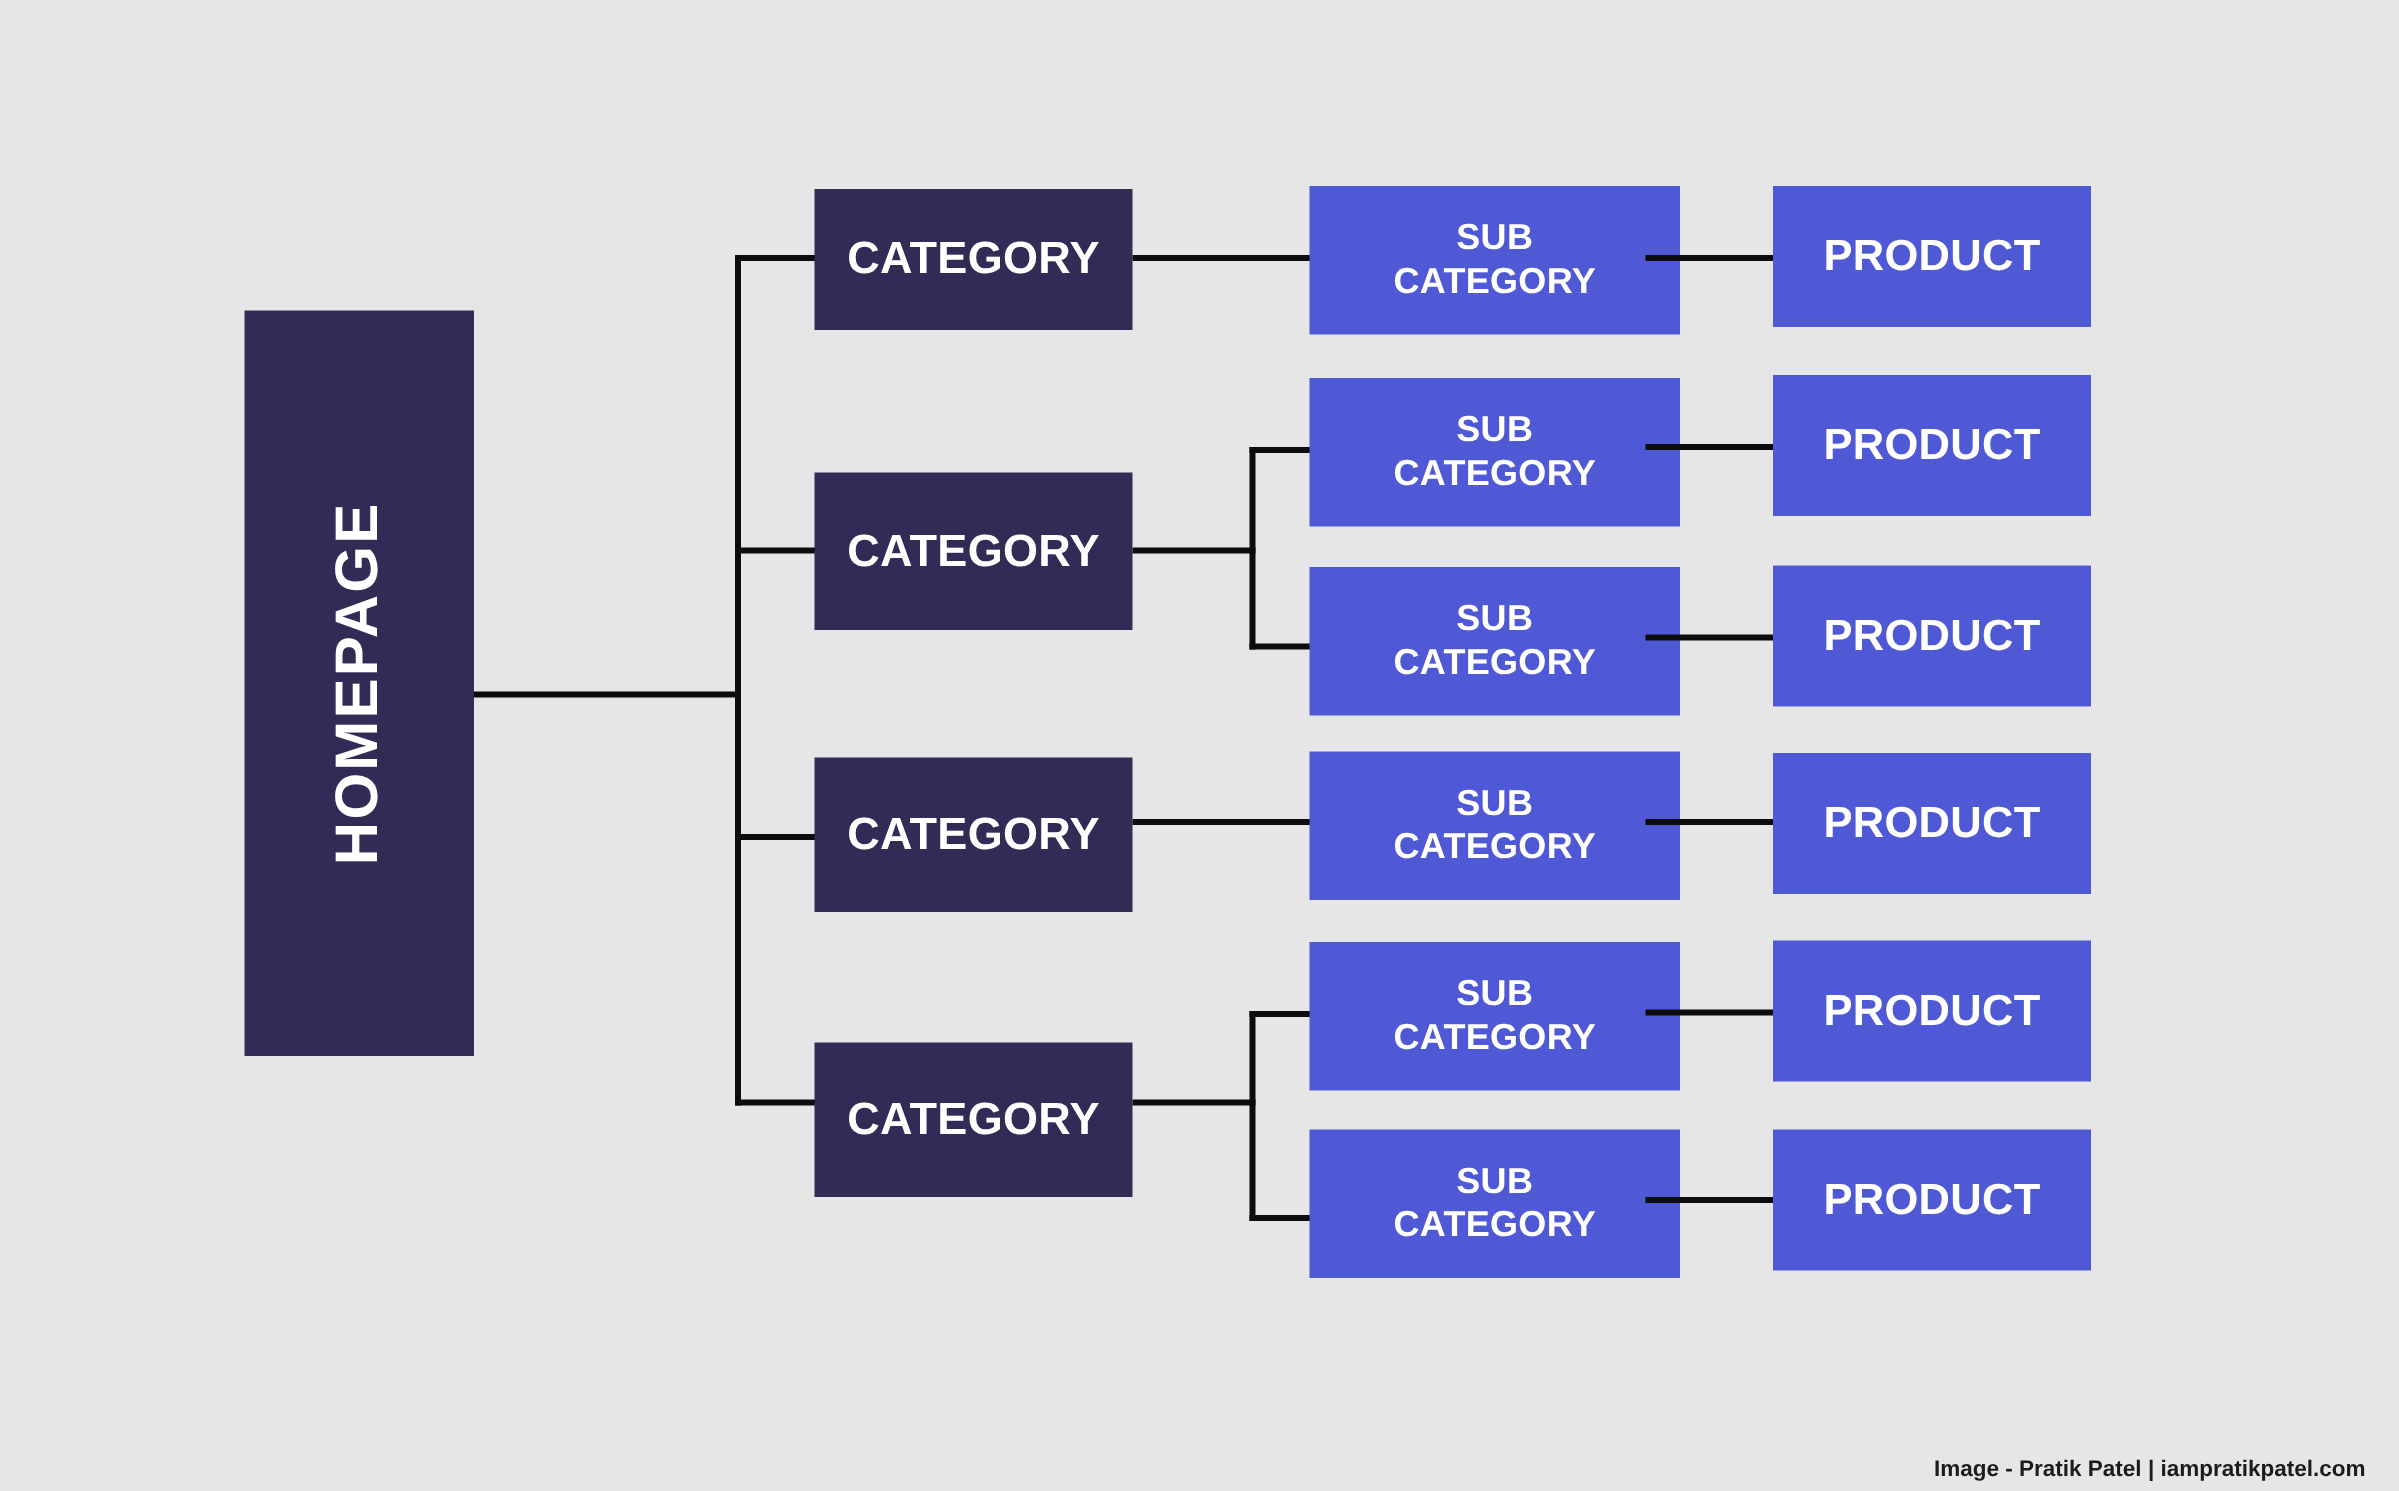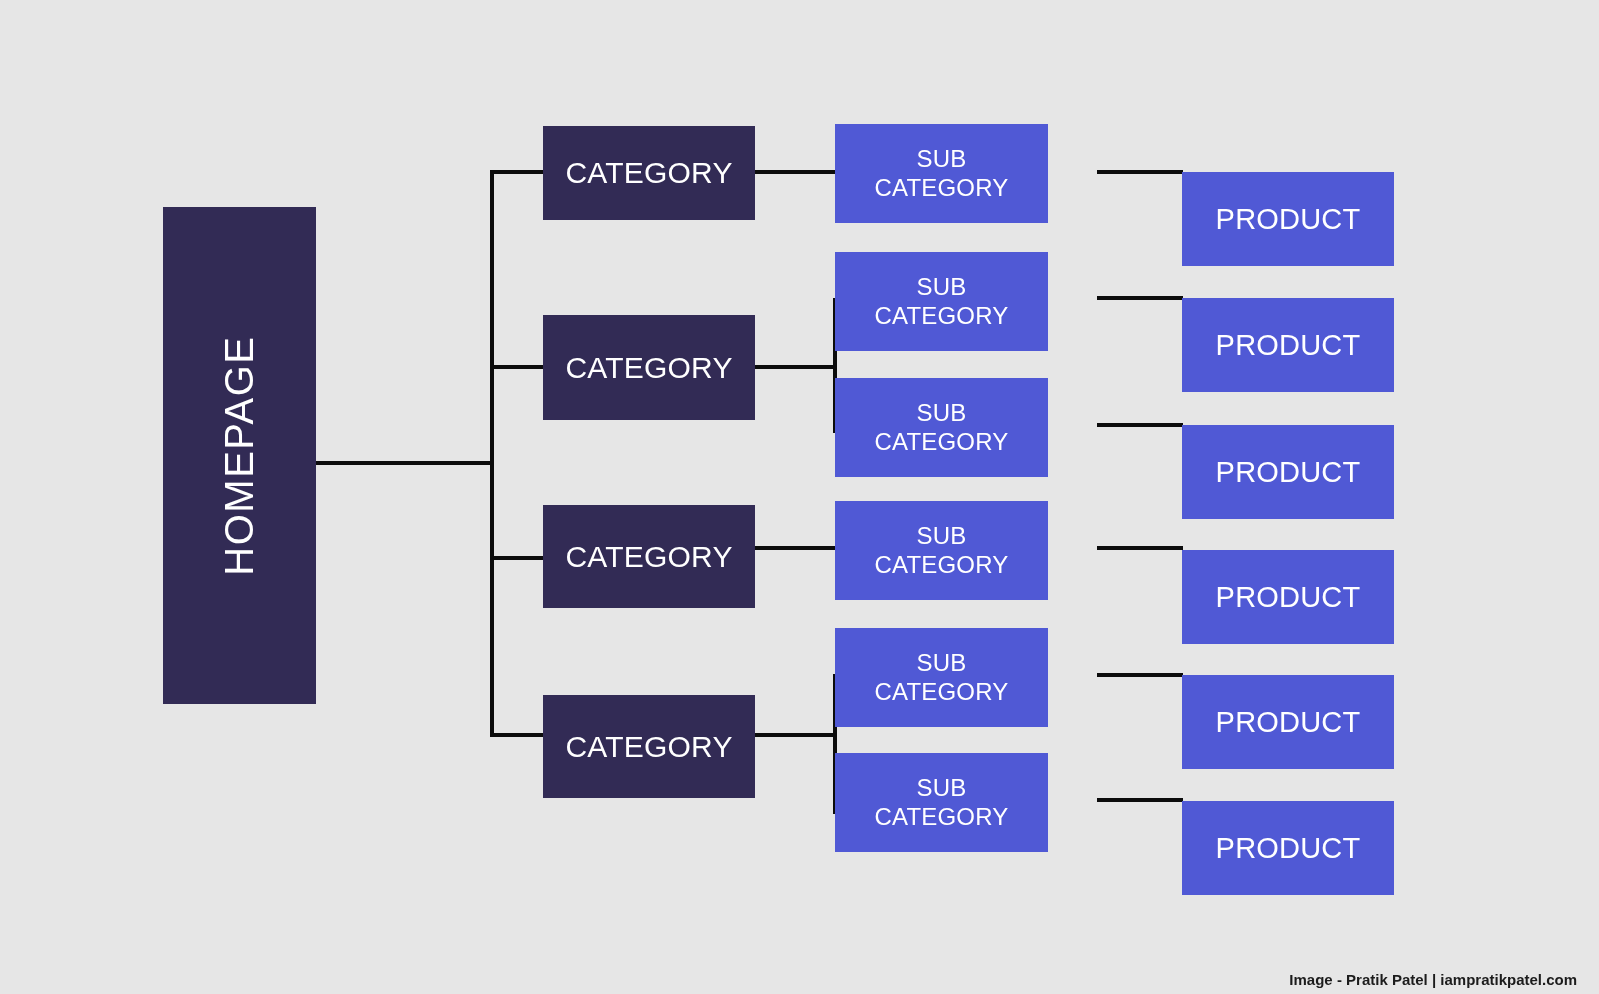--- a/index.html
+++ b/index.html
@@ -24,7 +24,7 @@
     display:flex; align-items:center; justify-content:center;
     text-align:center;
     color:#ffffff;
-    font-weight:normal;
+    font-weight:bold;
     line-height:1.18;
     letter-spacing:0.2px;
   }

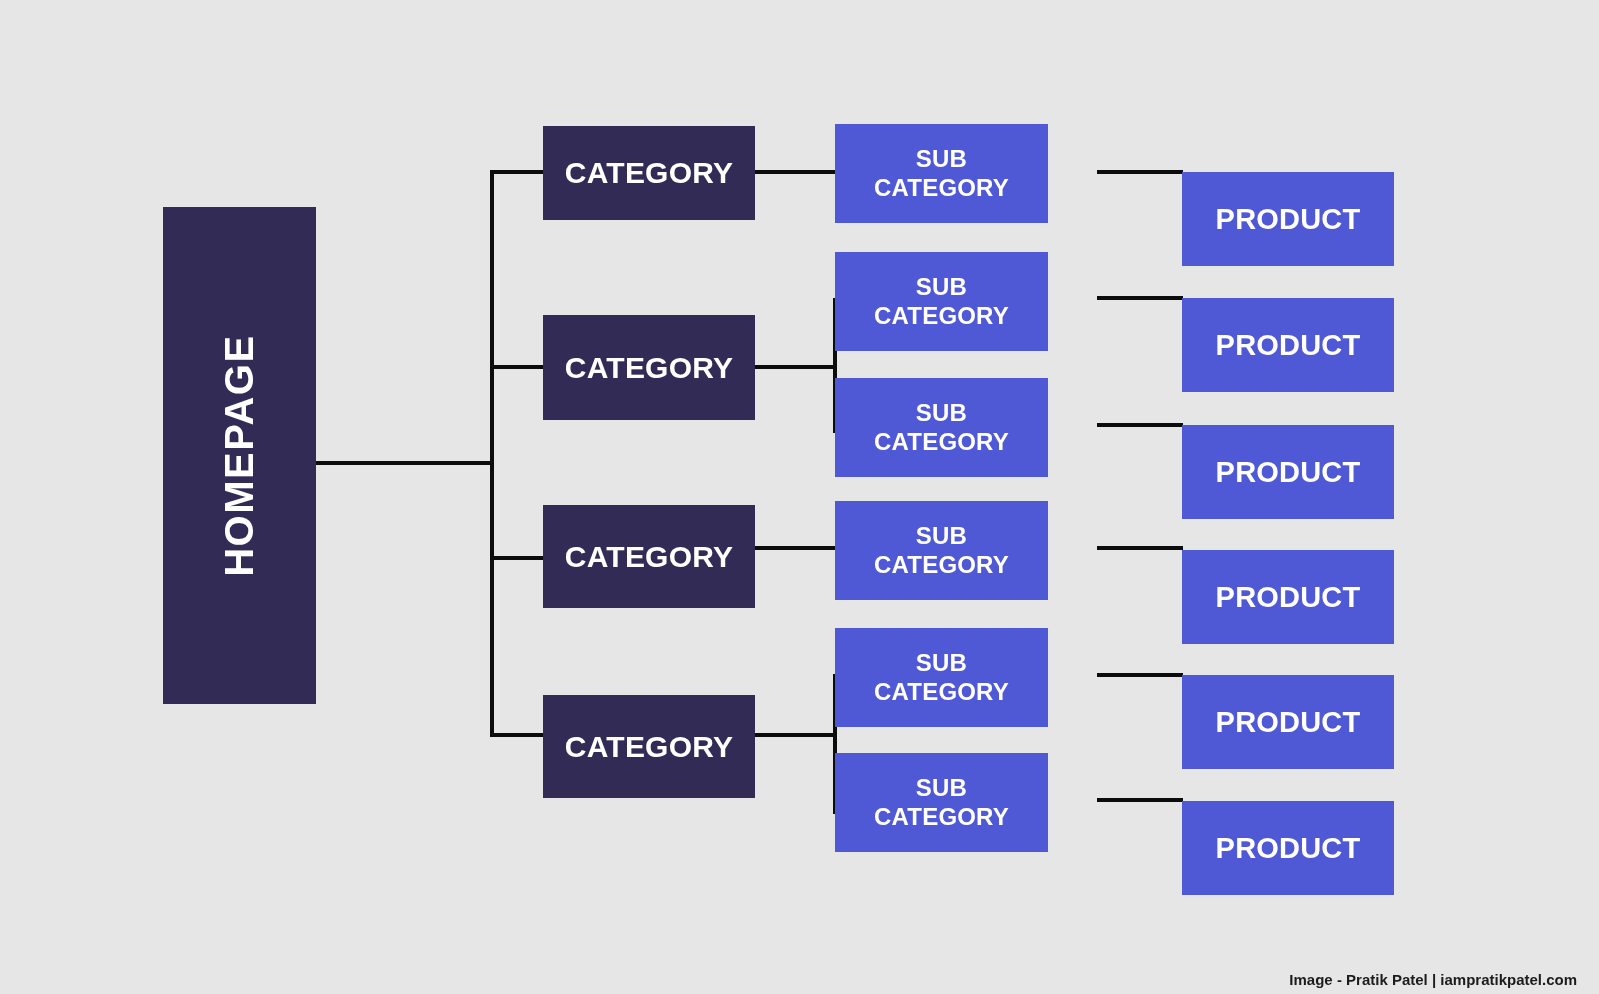--- a/index.html
+++ b/index.html
@@ -49,7 +49,7 @@
   .node-cat.r4 { top:695px; height:103px; }
 
   
-  .node-sub { left:835px; width:213px; height:99px; font-size:24px; }
+  .node-sub { left:873px; width:247px; height:99px; font-size:24px; }
   .node-sub.s1 { top:124px; }
   .node-sub.s2 { top:252px; }
   .node-sub.s3 { top:378px; }

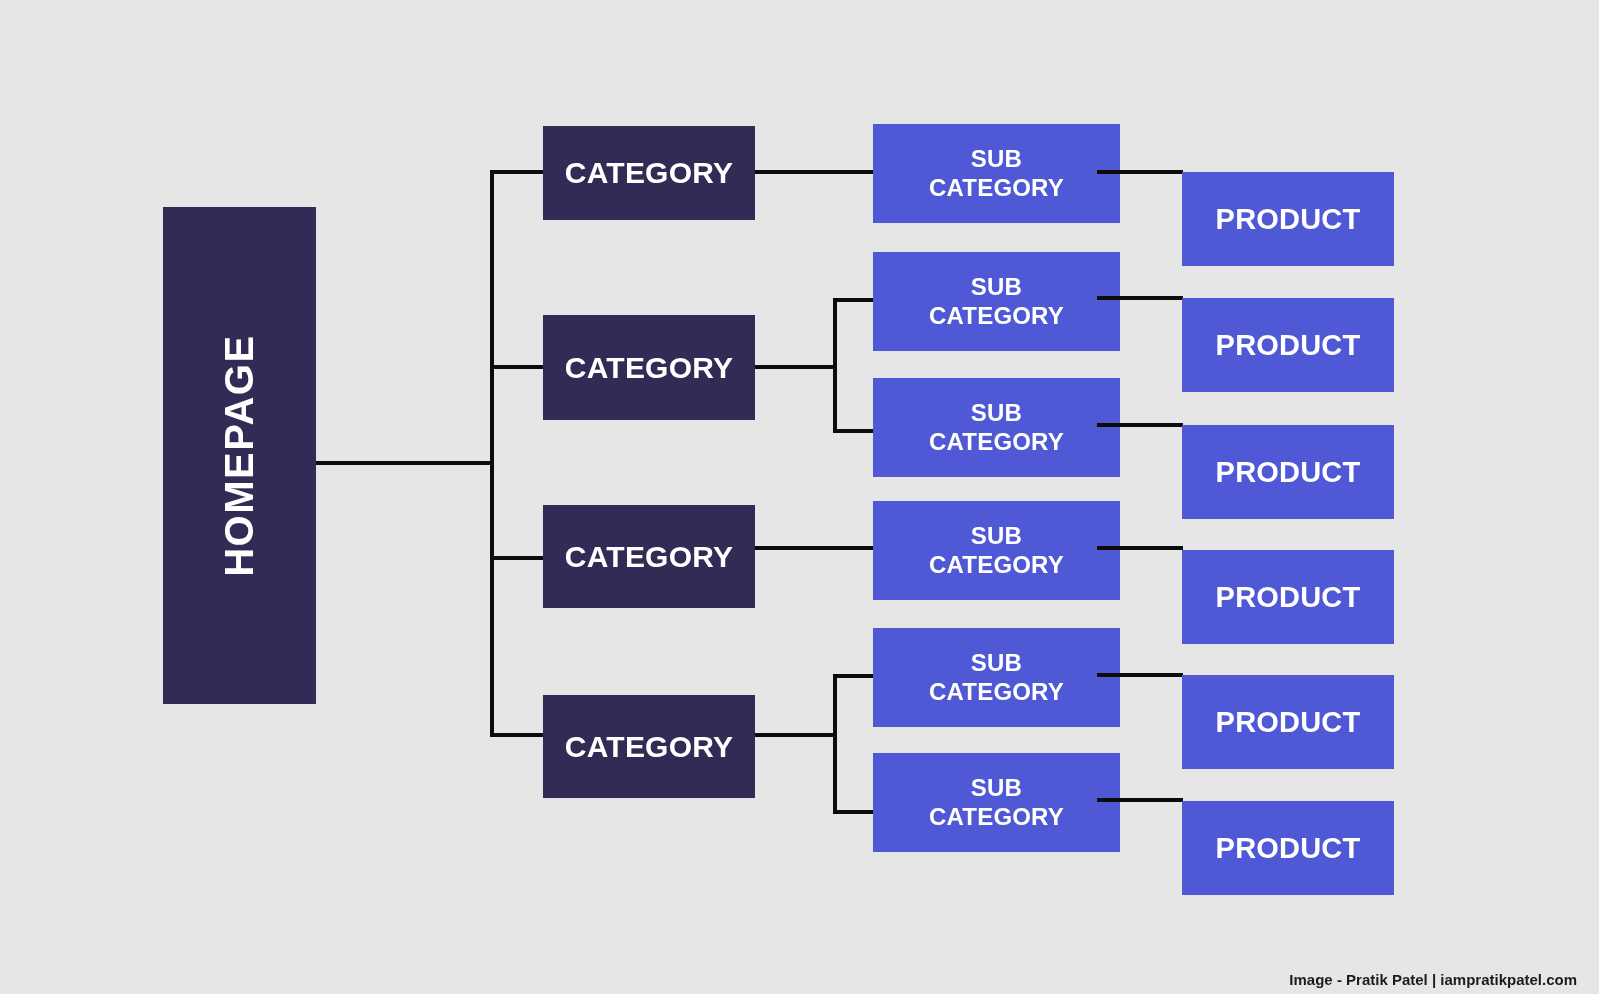--- a/index.html
+++ b/index.html
@@ -58,7 +58,7 @@
   .node-sub.s6 { top:753px; }
 
   
-  .node-prod { left:1182px; width:212px; height:94px; font-size:29px;margin-top:48px; }
+  .node-prod { left:1182px; width:212px; height:94px; font-size:29px; }
   .node-prod.p1 { top:124px; }
   .node-prod.p2 { top:250px; }
   .node-prod.p3 { top:377px; }

